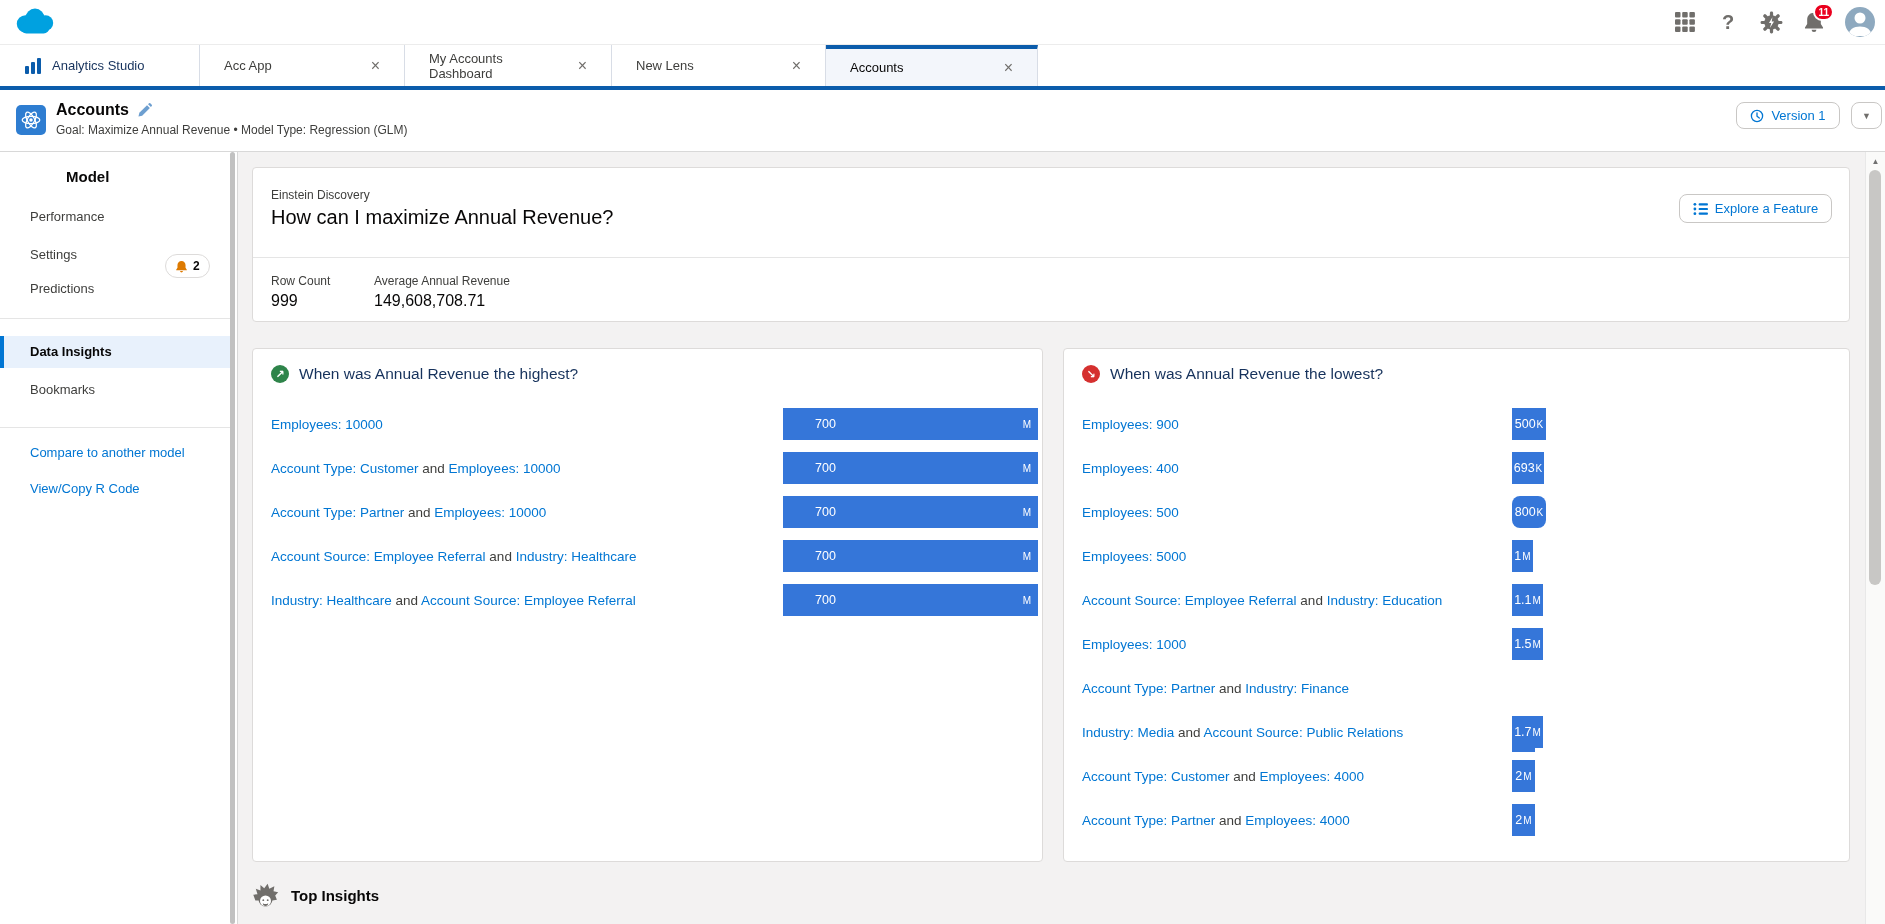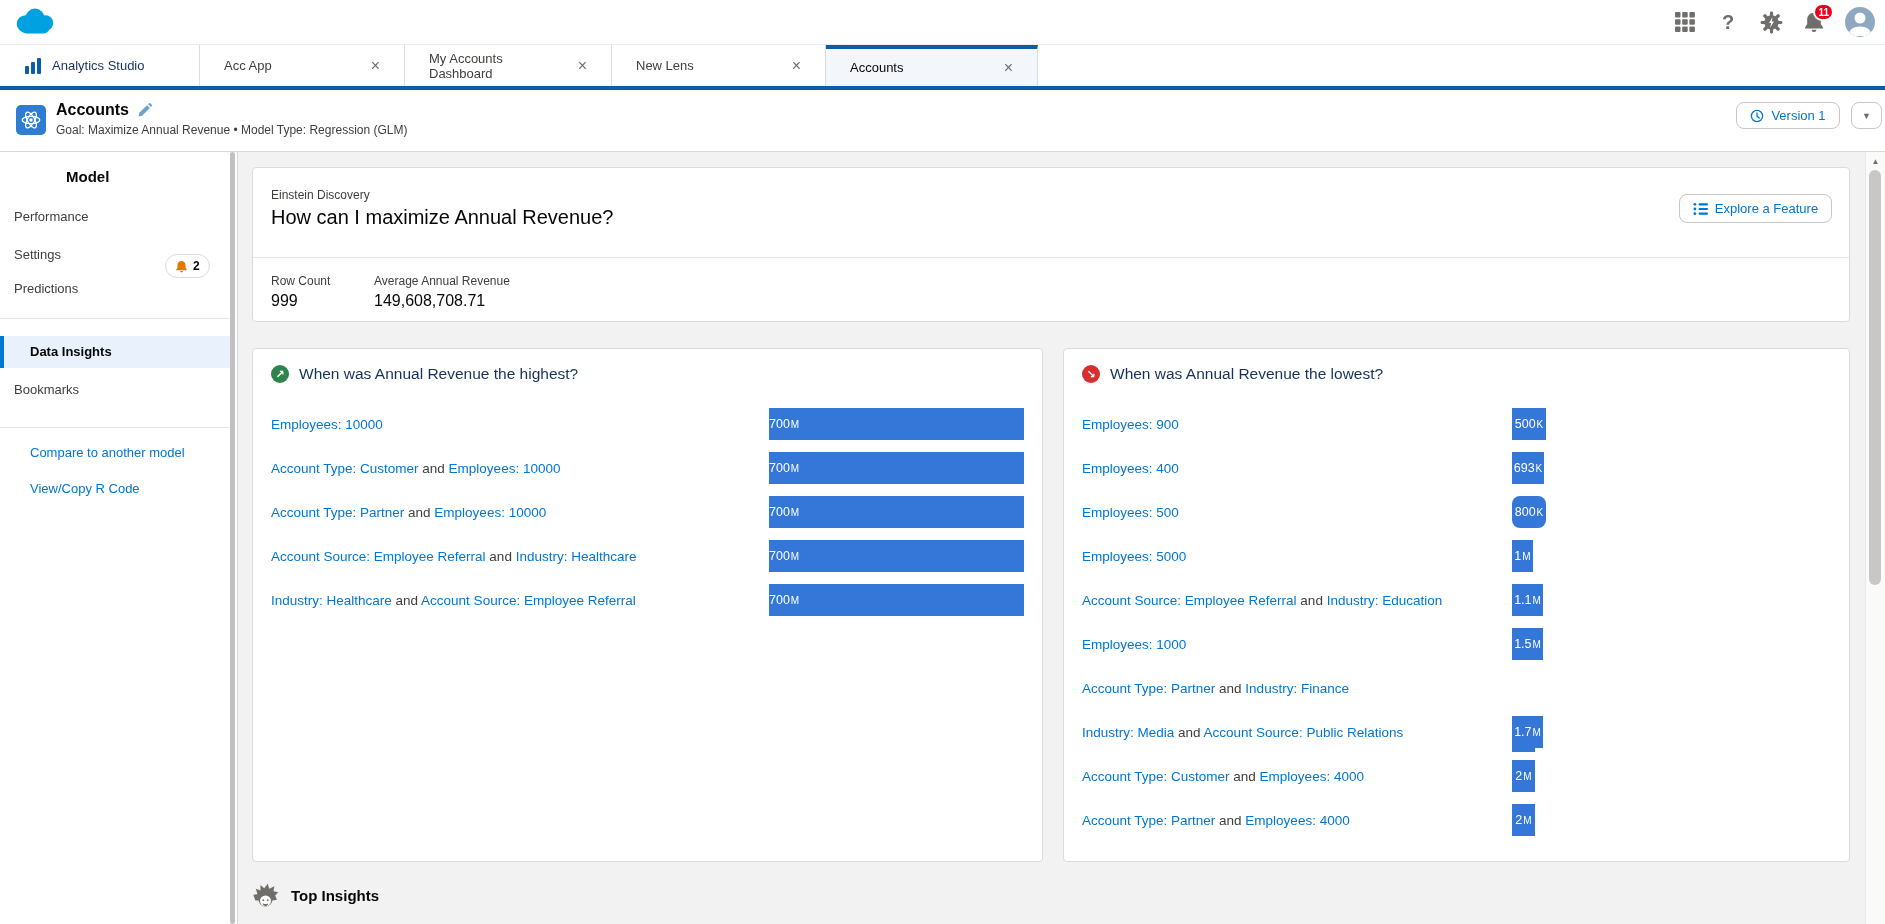--- a/index.html
+++ b/index.html
@@ -43,7 +43,7 @@
   .sidebar { width:238px; position:relative; background:#fff; border-right:1px solid #d8d8d8; flex:none; }
   .side-scroll { position:absolute; right:2px; top:0; width:5px; height:100%; background:#c1c1c1; border-radius:3px; cursor:pointer; }
   .side-head { position:absolute; left:22px; top:16px; font-size:15px; font-weight:bold;margin-left:44px; }
-  .side-item { position:absolute; left:0; width:230px; height:32px; line-height:32px; padding-left:14px;
+  .side-item { position:absolute; left:0; width:230px; height:32px; line-height:32px; padding-left:30px;
                font-size:13px; color:#3e3e3c; cursor:pointer; }
   .side-item.active { background:#e8f1fc; border-left:4px solid #0176d3; padding-left:26px; font-weight:bold; color:#080707; }
   .side-div { position:absolute; left:0; width:230px; height:1px; background:#e5e5e5; }

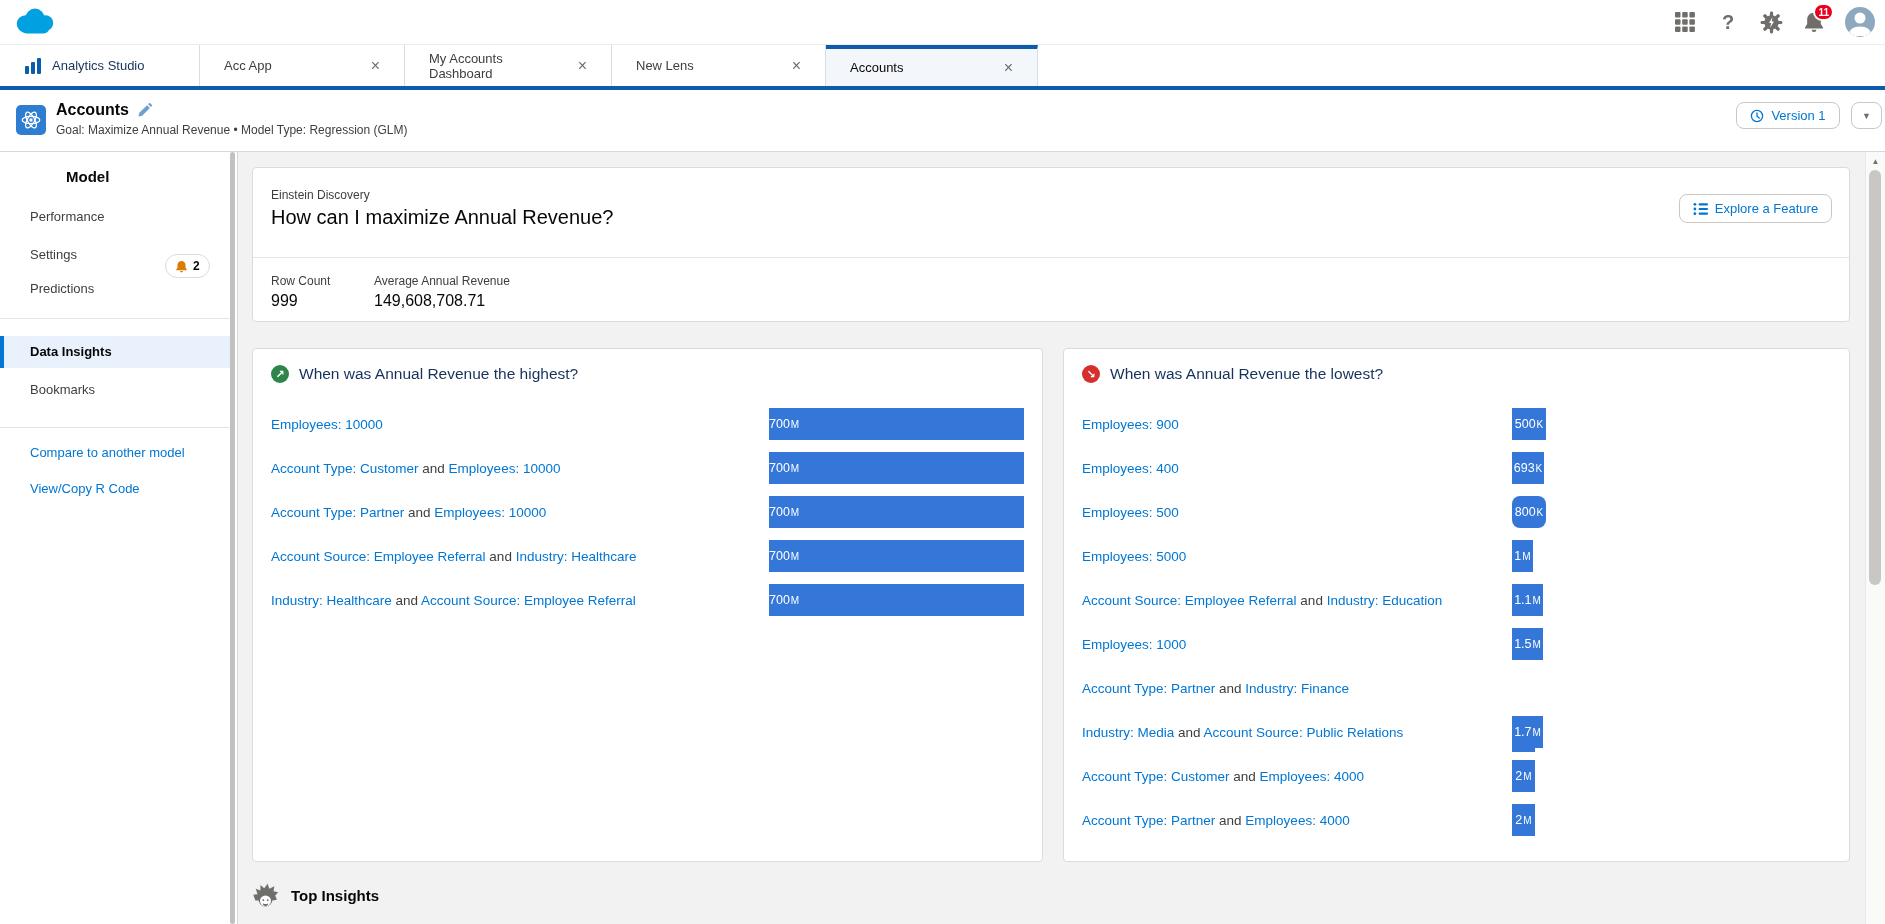--- a/index.html
+++ b/index.html
@@ -77,7 +77,7 @@
   .seg-and { color:#3e3e3c; }
   .row-bar { position:absolute; top:6px; height:32px; background:#3576d9; color:#fff;
              display:flex; align-items:center; cursor:pointer; }
-  .bar-full { right:18px; justify-content:flex-start; padding-right:7px; }
+  .bar-full { right:4px; justify-content:space-between; padding-right:7px;padding-left:32px; }
   .bar-badge { left:448px; justify-content:center; }
   .bar-num { font-size:12.5px; }
   .bar-suffix { font-size:10px; margin-left:1px; }

